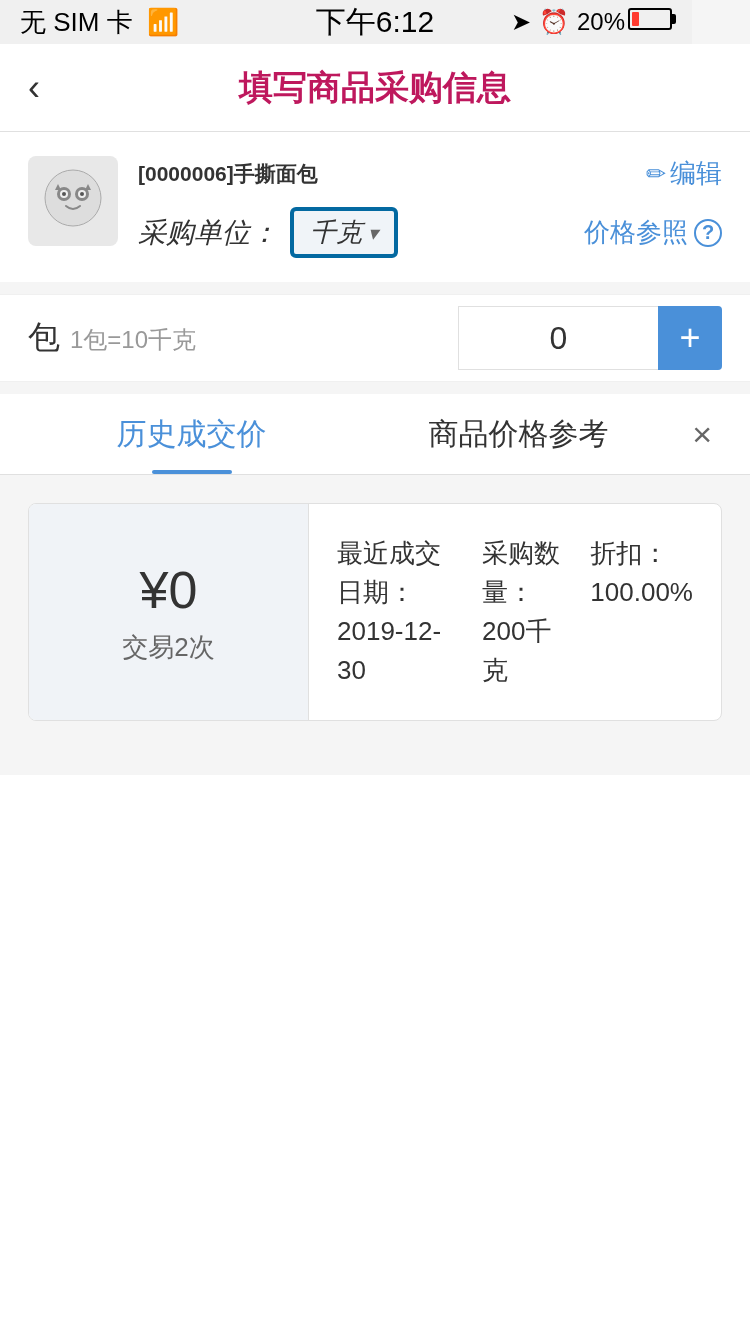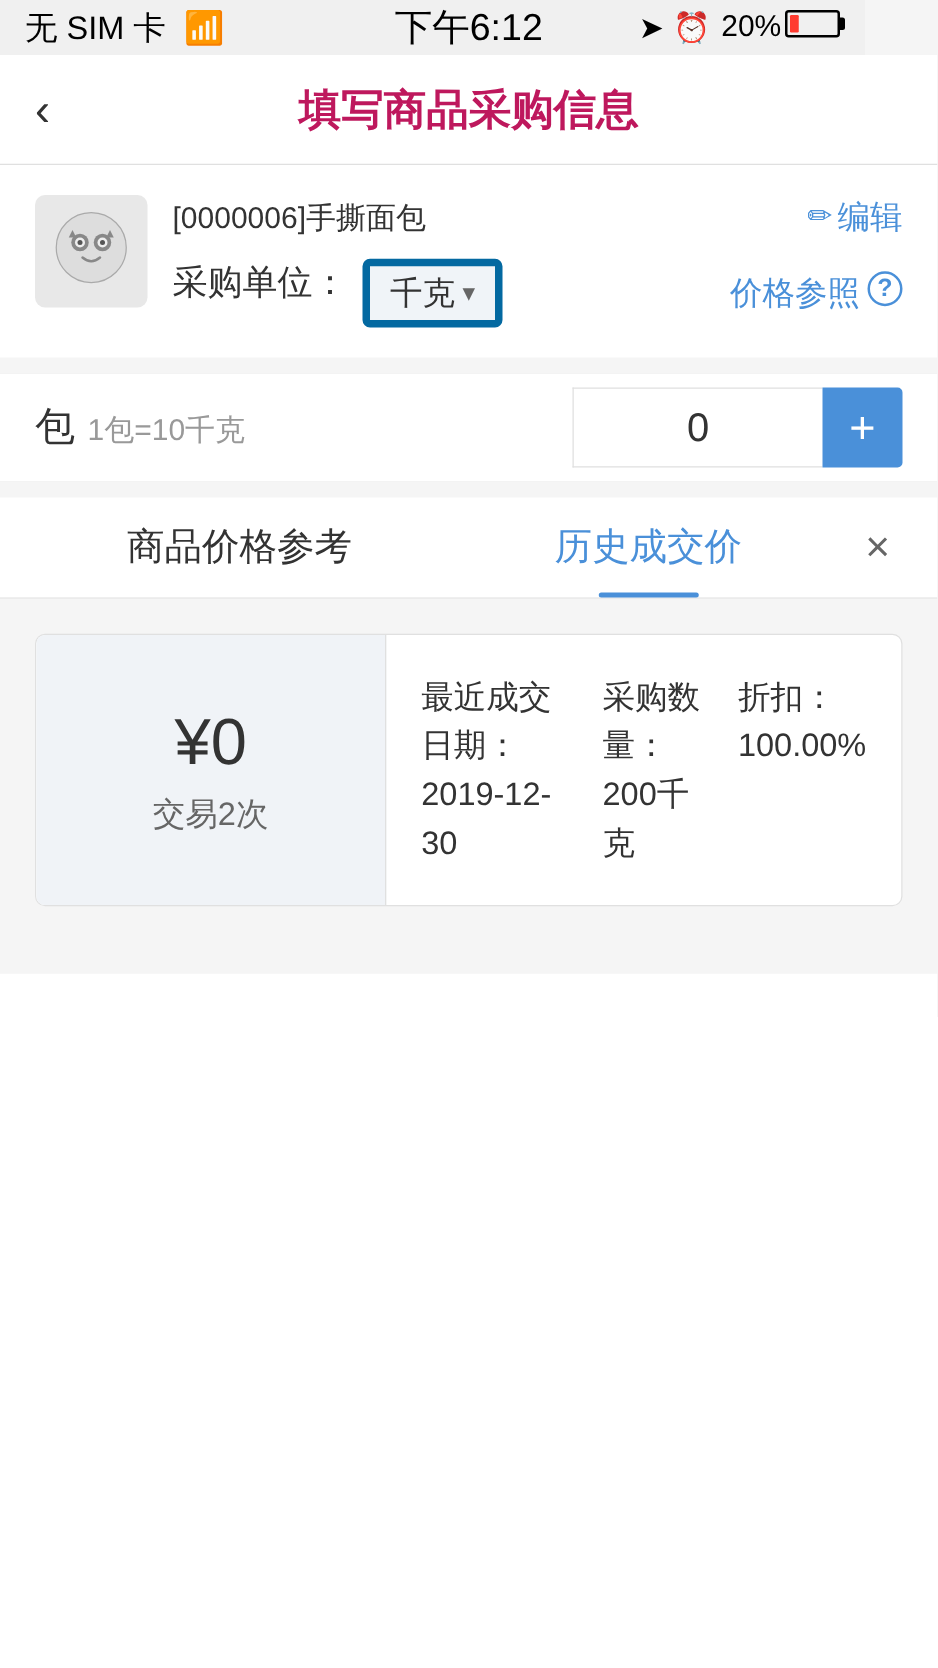--- a/index.html
+++ b/index.html
@@ -139,9 +139,9 @@
       margin-bottom: 16px;
     }
     .product-name {
-      font-size: 24px;
-      color: #333;
-      font-weight: 400;
+      font-size: 21px;
+      color: #333;
+      font-weight: 700;
     }
     .edit-btn {
       font-size: 26px;

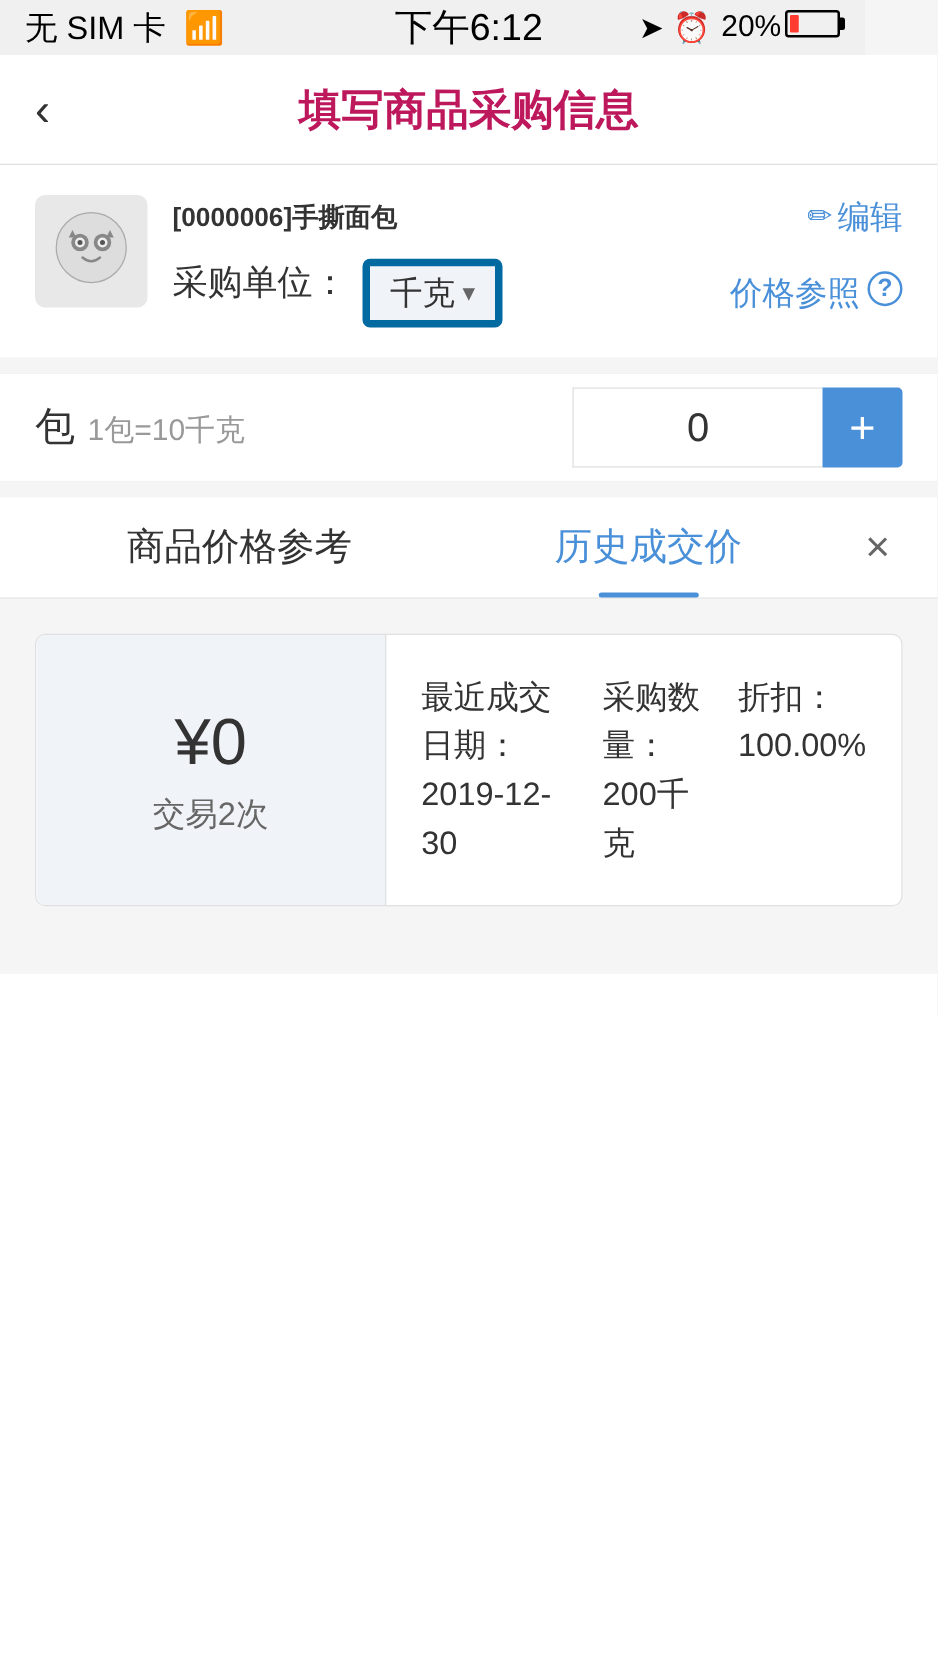--- a/index.html
+++ b/index.html
@@ -411,7 +411,7 @@
         </div>
       </div>
       <div class="purchase-unit-row">
-        <div style="display:flex;align-items:flex-start;">
+        <div style="display:flex;align-items:center;font-style:italic;">
           <span class="unit-label">采购单位：</span>
           <div class="unit-select">
             <span>千克</span>

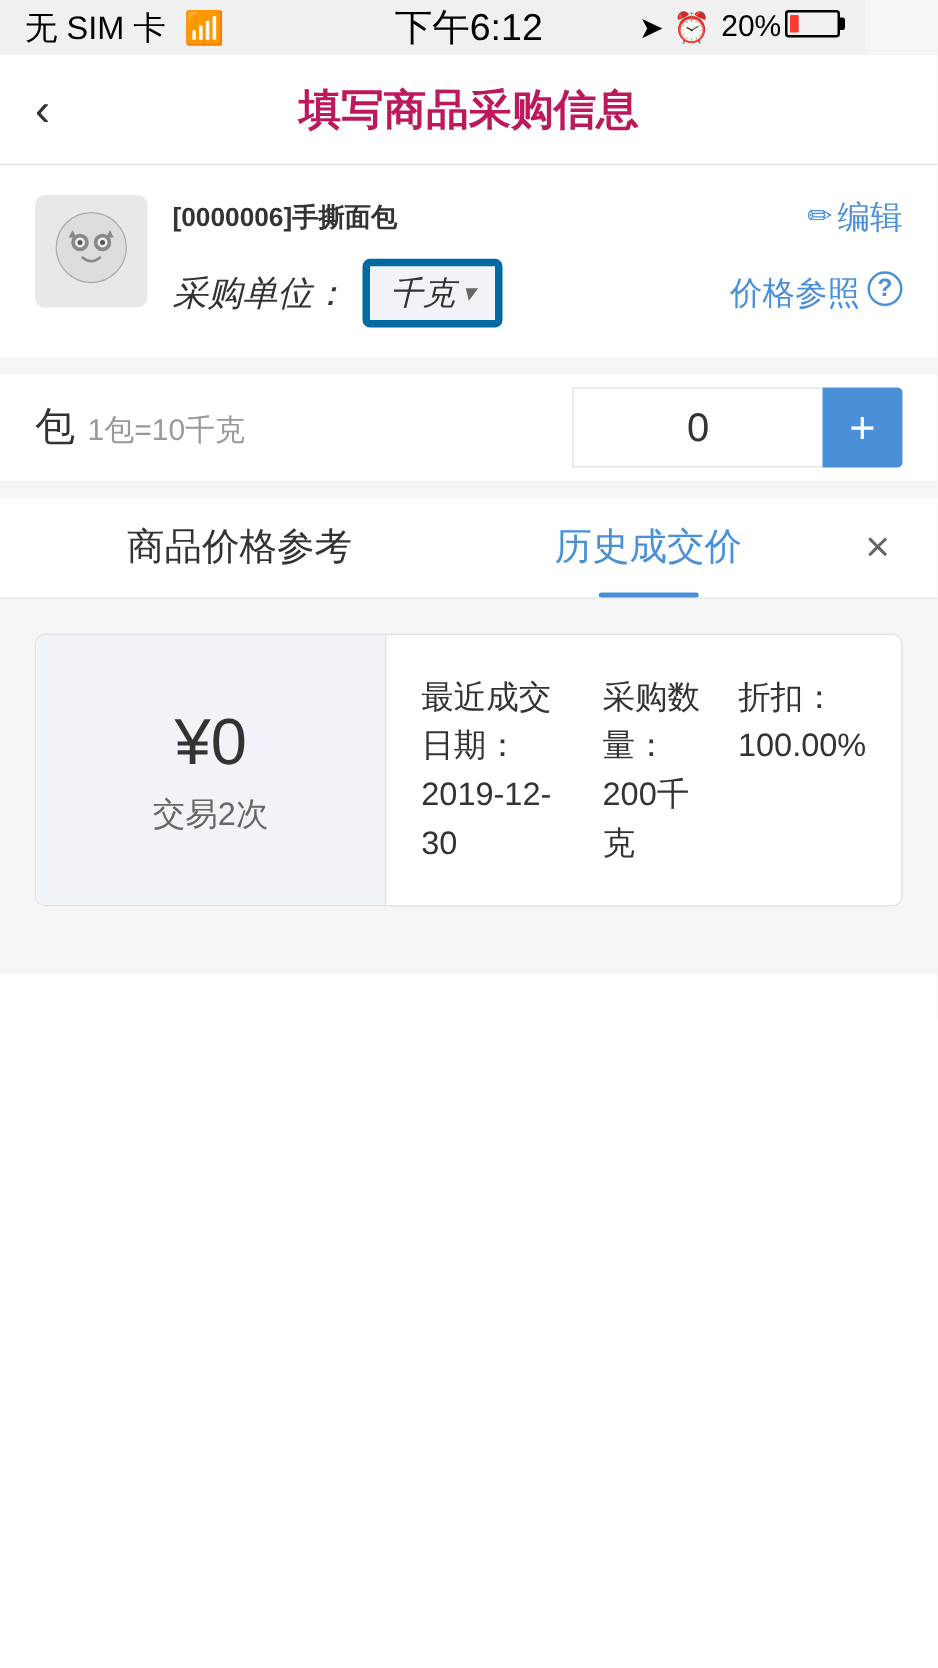--- a/index.html
+++ b/index.html
@@ -166,7 +166,7 @@
     }
     .unit-select {
       background: #f0f4f8;
-      border: 6px solid #0369a1;
+      border: 4px solid #0369a1;
       border-radius: 6px;
       padding: 4px 16px;
       font-size: 26px;

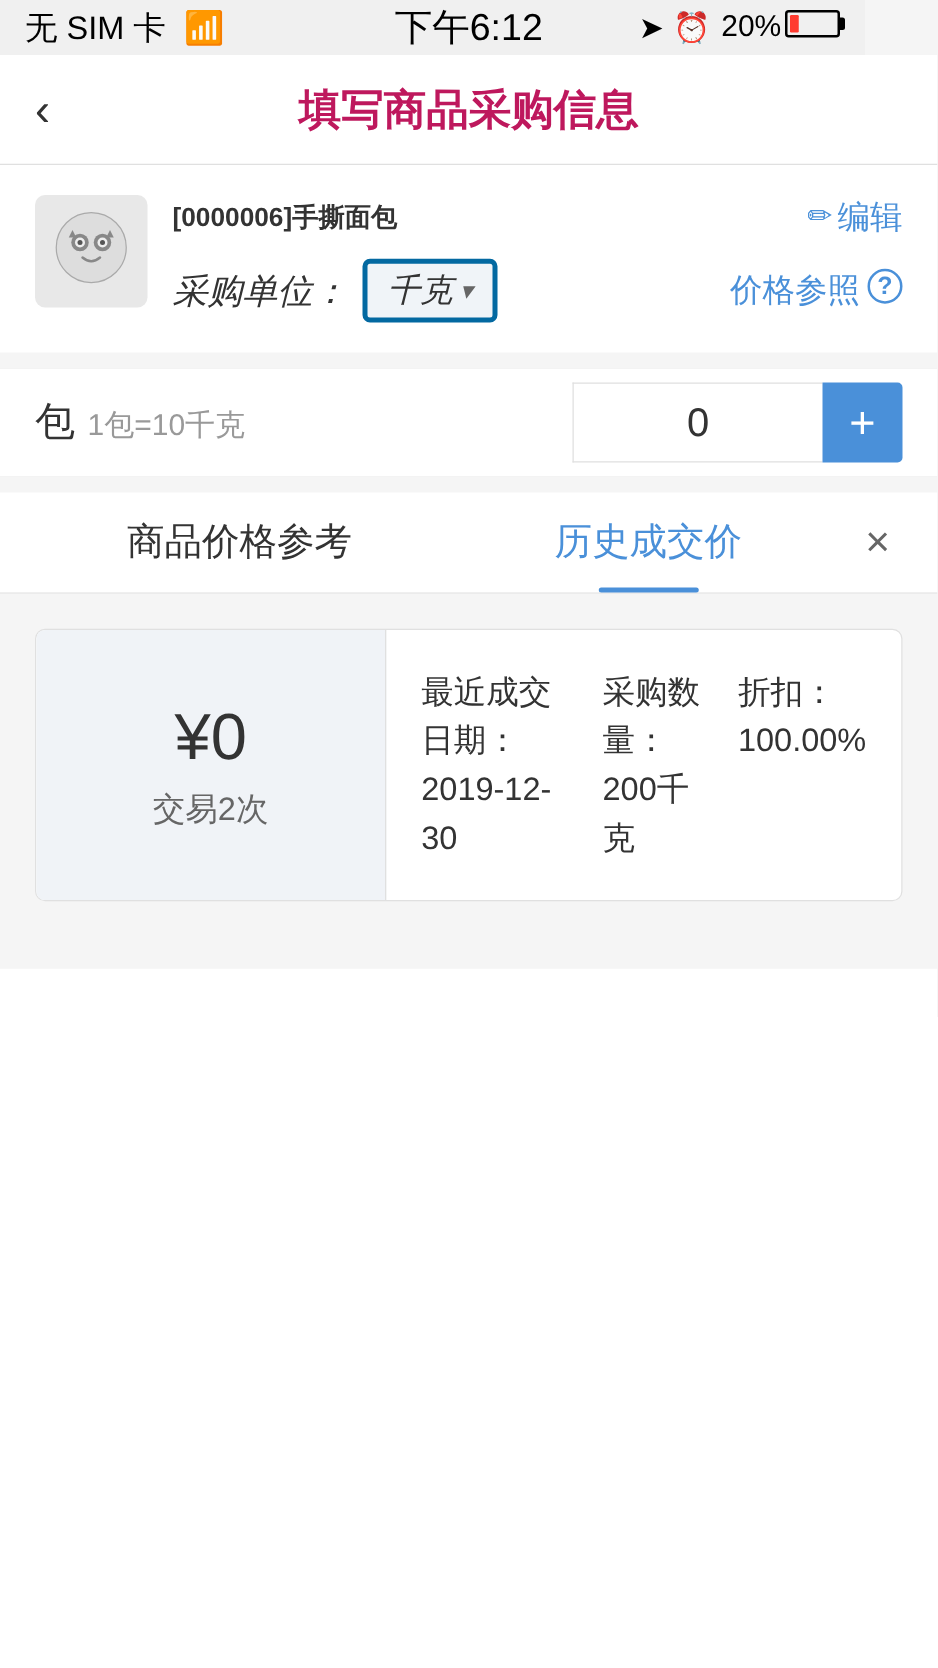--- a/index.html
+++ b/index.html
@@ -184,7 +184,7 @@
       font-size: 26px;
       color: #4a90d9;
       display: flex;
-      align-items: flex-start;
+      align-items: center;
       gap: 6px;
       cursor: pointer;
     }

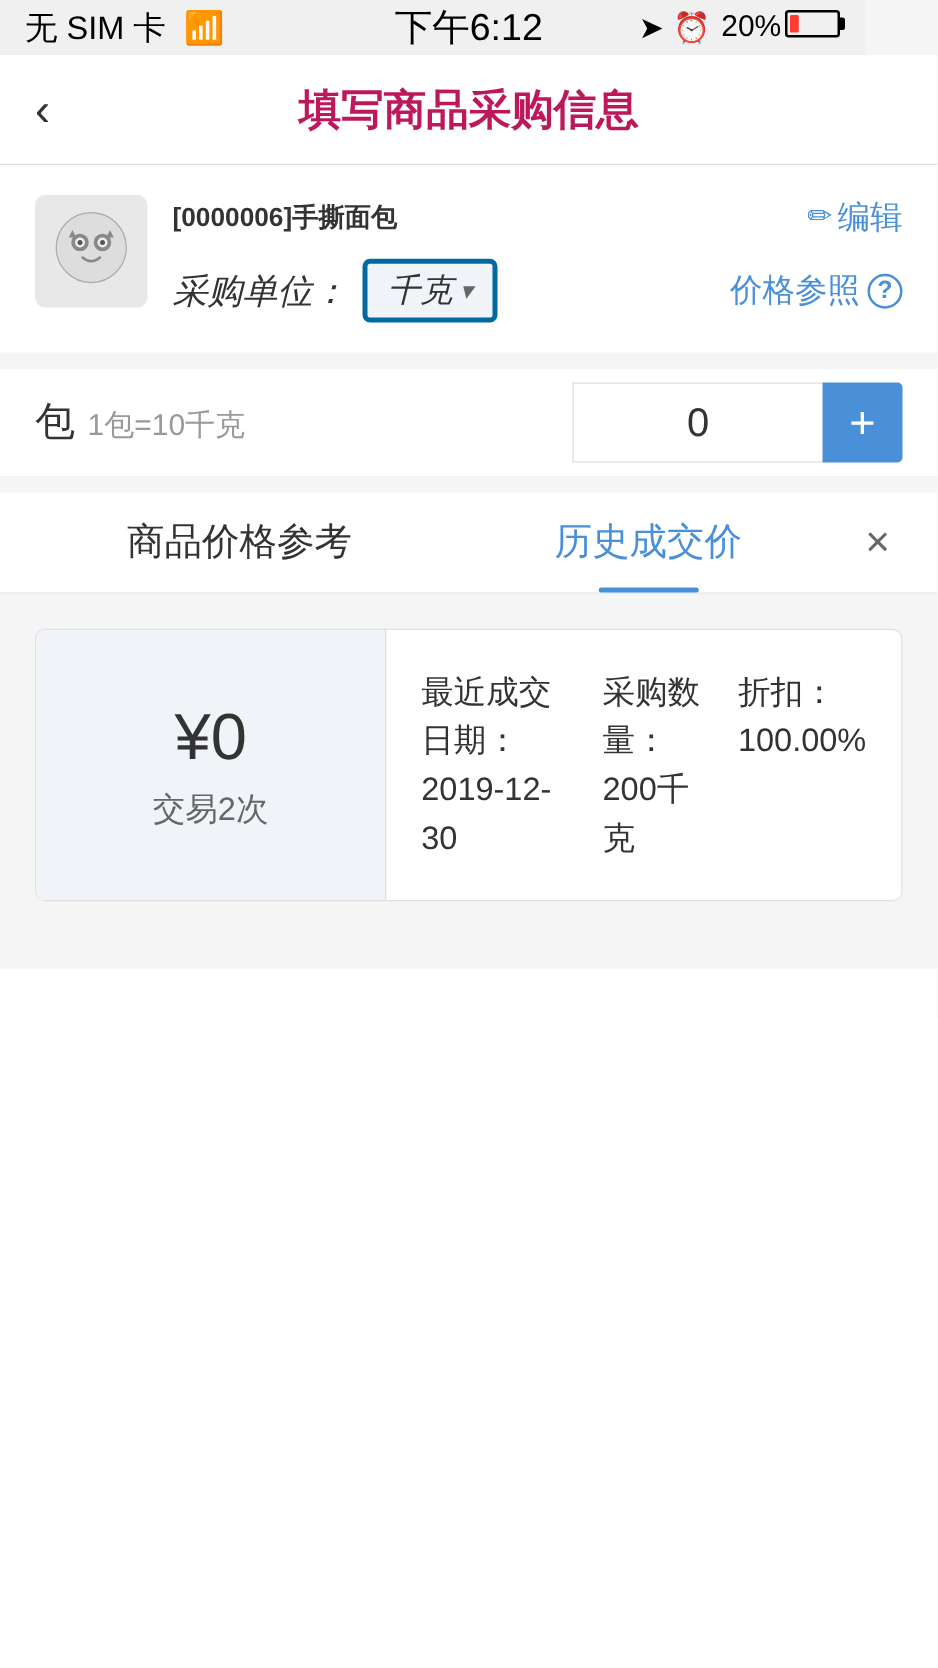--- a/index.html
+++ b/index.html
@@ -442,11 +442,11 @@
 
 <div class="tabs-section">
   <div class="tabs-row">
+    <div class="tab-item active">
+      <span>历史成交价</span>
+    </div>
     <div class="tab-item">
       <span>商品价格参考</span>
-    </div>
-    <div class="tab-item active">
-      <span>历史成交价</span>
     </div>
     <div class="tab-close">
       <span>×</span>

